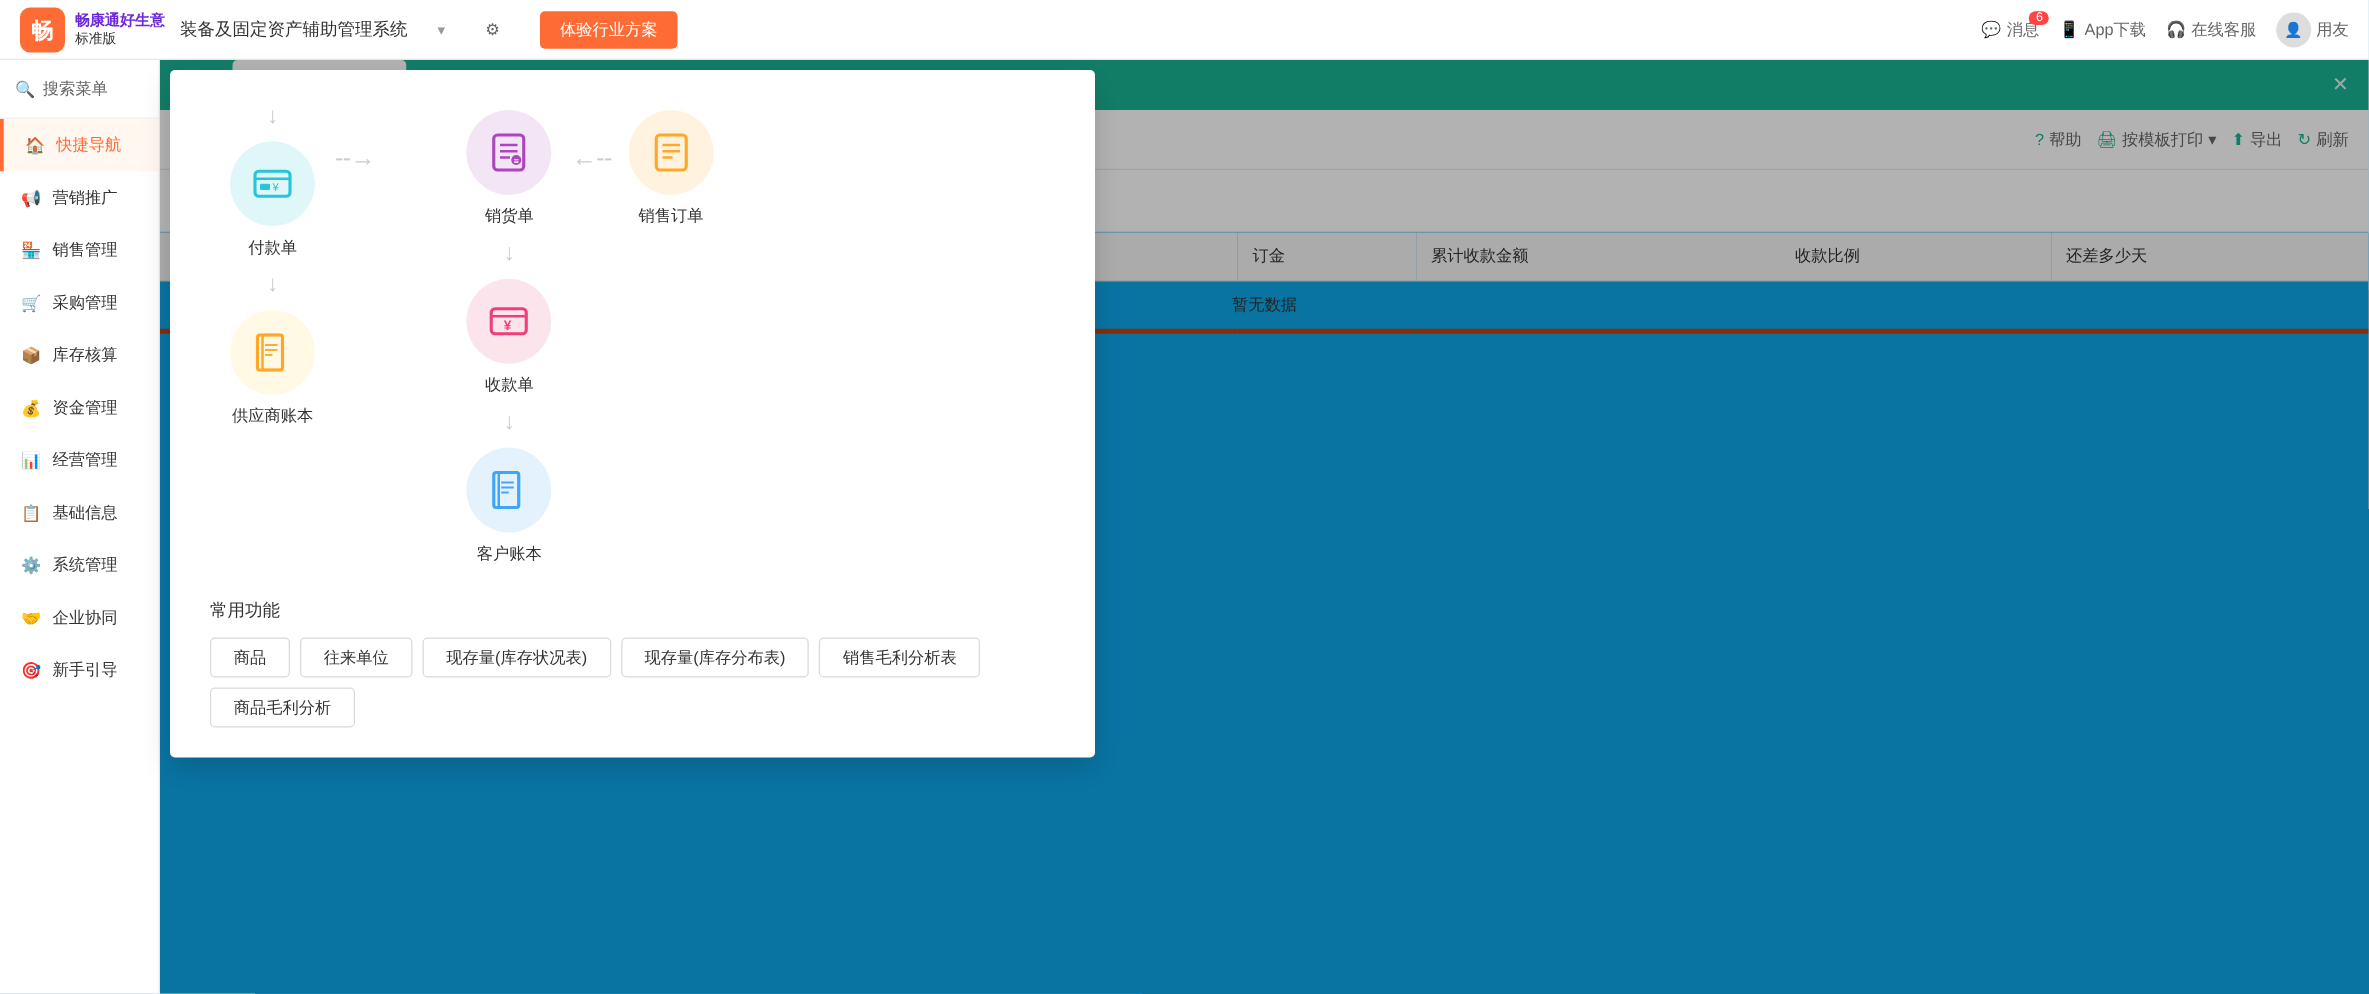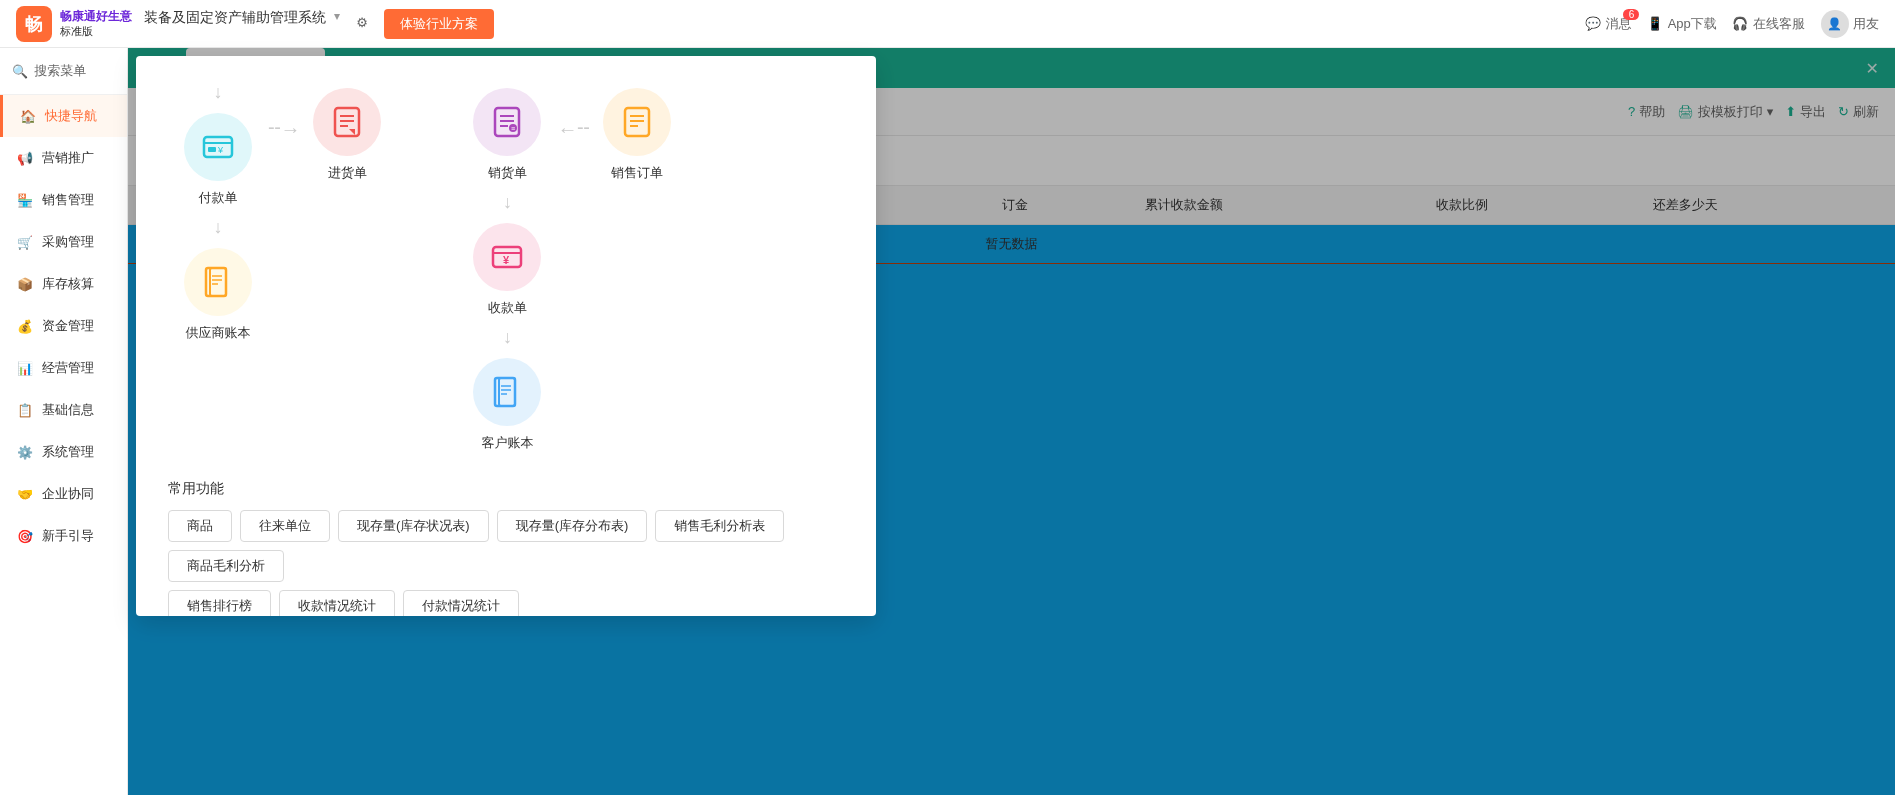--- a/index.html
+++ b/index.html
@@ -17,7 +17,7 @@
     .logo-icon { width: 36px; height: 36px; background: #ff6b35; border-radius: 8px; display: flex; align-items: center; justify-content: center; color: white; font-size: 18px; font-weight: bold; }
     .logo-text { font-size: 11px; color: #333; line-height: 1.3; }
     .logo-text .line1 { color: #6d28d9; font-weight: bold; font-size: 12px; }
-    .system-title { flex: 1; display: flex; align-items: flex-start; gap: 8px; }
+    .system-title { flex: 1; display: flex; align-items: center; gap: 24px; }
     .system-name { font-size: 14px; color: #333; font-weight: 500; }
     .dropdown-icon { color: #999; font-size: 12px; }
     .settings-icon { width: 28px; height: 28px; display: flex; align-items: center; justify-content: center; color: #666; cursor: pointer; }

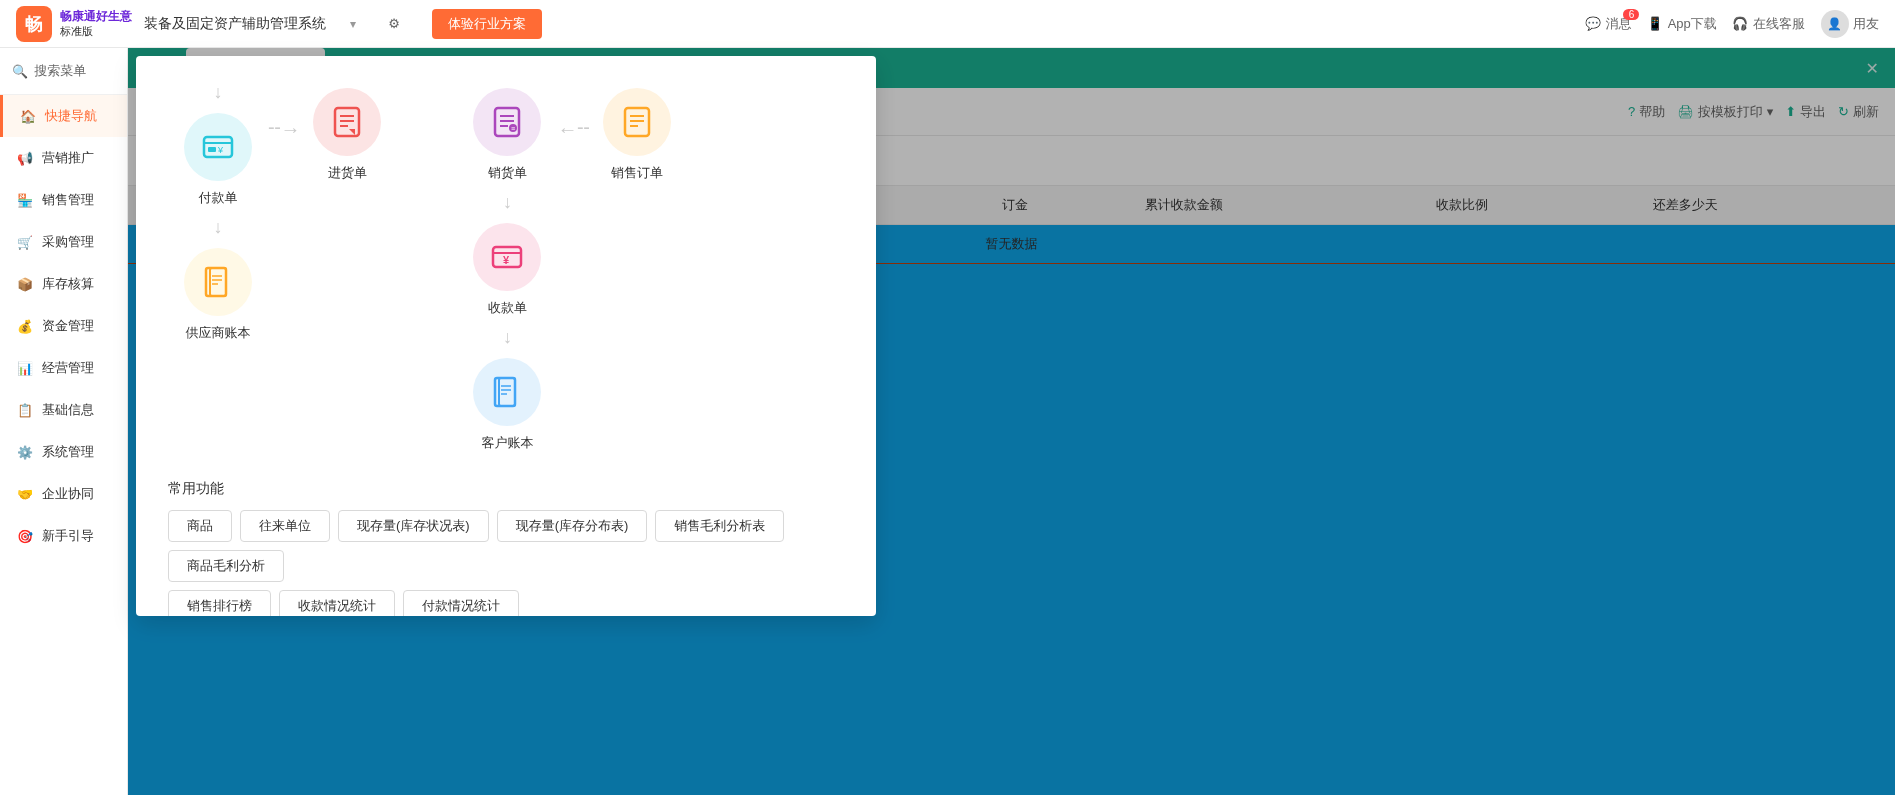--- a/index.html
+++ b/index.html
@@ -302,20 +302,6 @@
           <span style="color:#ccc; font-size:20px; letter-spacing:-3px; display:flex; align-items:center;">- - →</span>
         </div>
 
-        <div style="display:flex; flex-direction:column; align-items:center;">
-          <div class="flow-node">
-            <div class="flow-circle" style="background:#fce4e4;">
-              <svg width="36" height="36" viewBox="0 0 36 36">
-                  <rect x="6" y="4" width="24" height="28" rx="3" fill="none" stroke="#ef5350" stroke-width="2.5"></rect>
-                  <line x1="11" y1="12" x2="25" y2="12" stroke="#ef5350" stroke-width="2"></line>
-                  <line x1="11" y1="17" x2="25" y2="17" stroke="#ef5350" stroke-width="2"></line>
-                  <line x1="11" y1="22" x2="19" y2="22" stroke="#ef5350" stroke-width="2"></line>
-                  <path d="M20 25 L26 25 L26 31 Z" fill="#ef5350"></path>
-                </svg>
-            </div>
-            <span class="flow-label">进货单</span>
-          </div>
-        </div>
 
         <div style="width:60px;"></div>
 

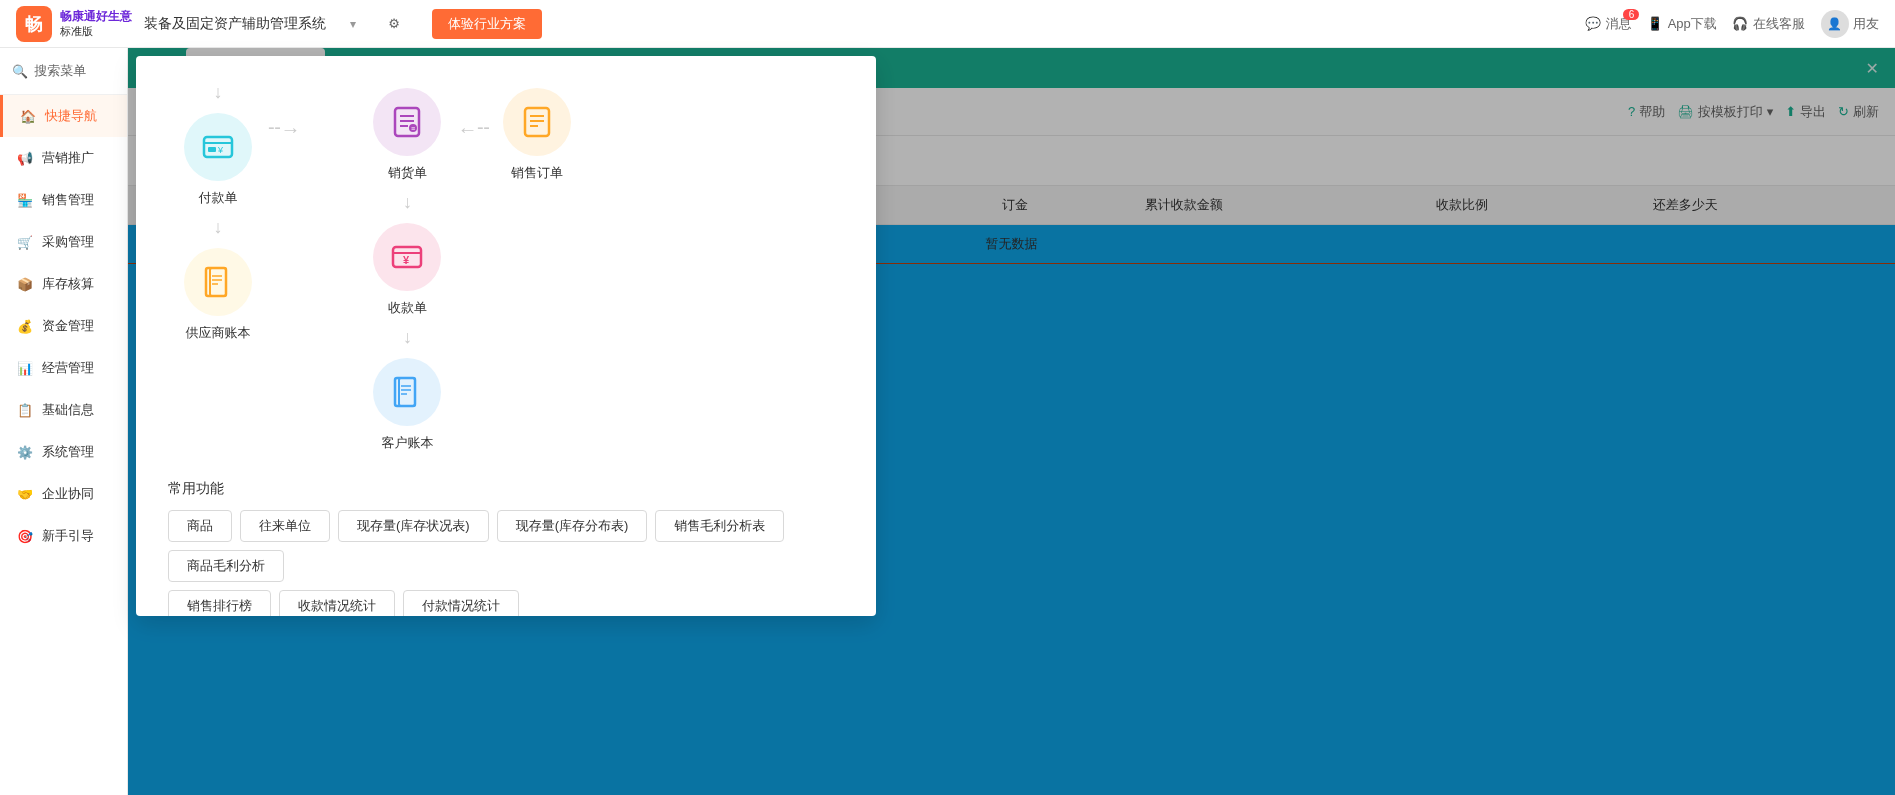--- a/index.html
+++ b/index.html
@@ -62,7 +62,7 @@
     .table-area { flex: 1; overflow: auto; background: #0ea5e9; }
     .data-table { width: 100%; border-collapse: collapse; }
     .data-table th { background: #f5f5f5; padding: 10px 12px; text-align: left; font-size: 13px; color: #333; border-bottom: 1px solid #e8e8e8; white-space: nowrap; font-weight: normal; }
-    .data-table td { padding: 10px 12px; font-size: 13px; color: #333; border-bottom: 1px solid #c2410c; }
+    .data-table td { padding: 10px 12px; font-size: 13px; color: #333; border-bottom: 4px solid #c2410c; }
     .no-data { text-align: center; padding: 60px; color: #999; font-size: 14px; }
 
     

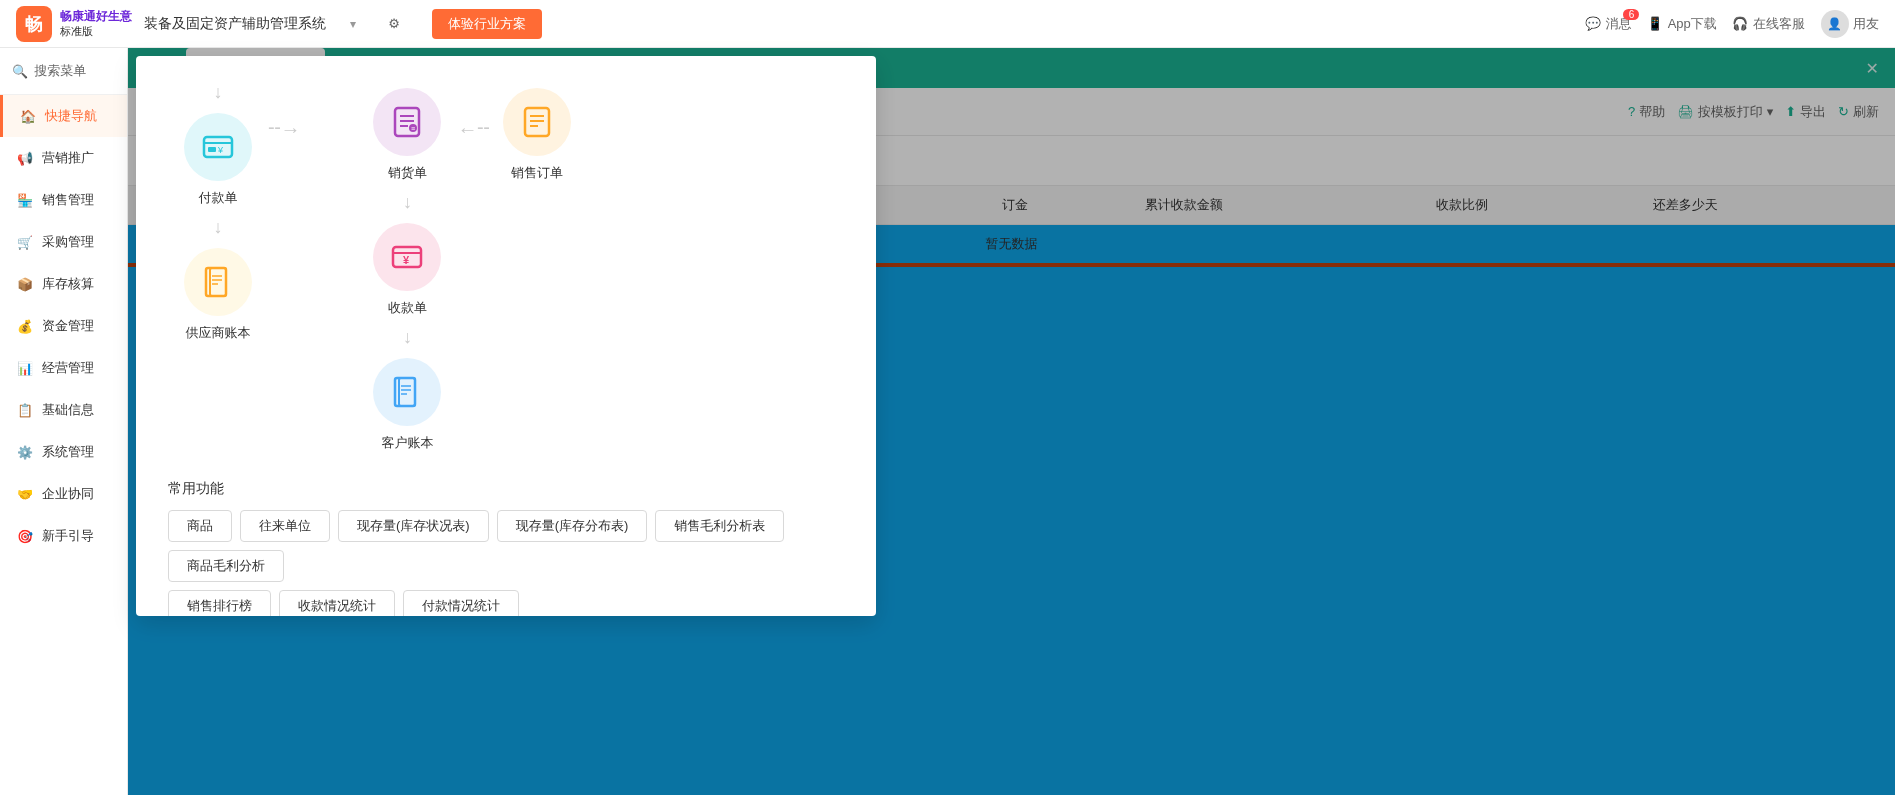--- a/index.html
+++ b/index.html
@@ -375,11 +375,6 @@
           <button class="cf-btn">销售毛利分析表</button>
           <button class="cf-btn">商品毛利分析</button>
         </div>
-        <div class="cf-buttons" style="margin-top:8px;">
-          <button class="cf-btn">销售排行榜</button>
-          <button class="cf-btn">收款情况统计</button>
-          <button class="cf-btn">付款情况统计</button>
-        </div>
       </div>
     </div>
 

